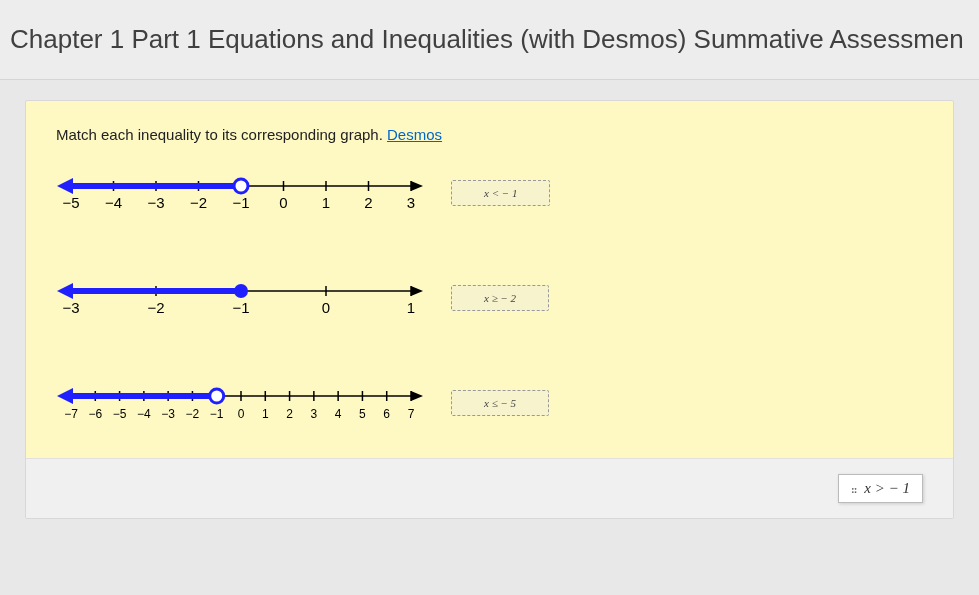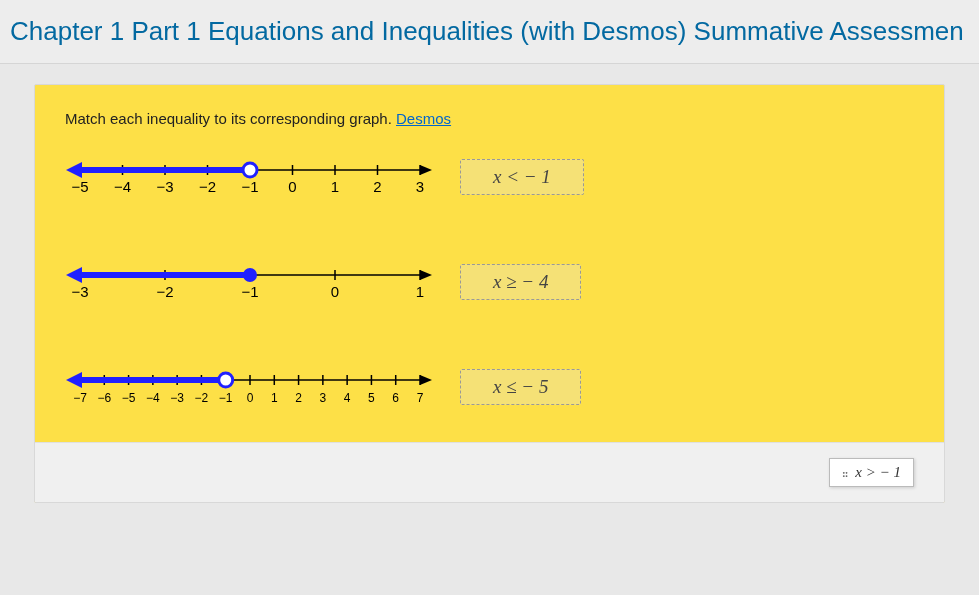--- a/index.html
+++ b/index.html
@@ -16,8 +16,8 @@
     }
     .page-title {
       font-size: 26px;
-      color: #0369a1;
-      padding: 16px 10px;
+      color: #404040;
+      padding: 24px 10px;
       background: #ededed;
       border-bottom: 1px solid #d5d5d5;
     }

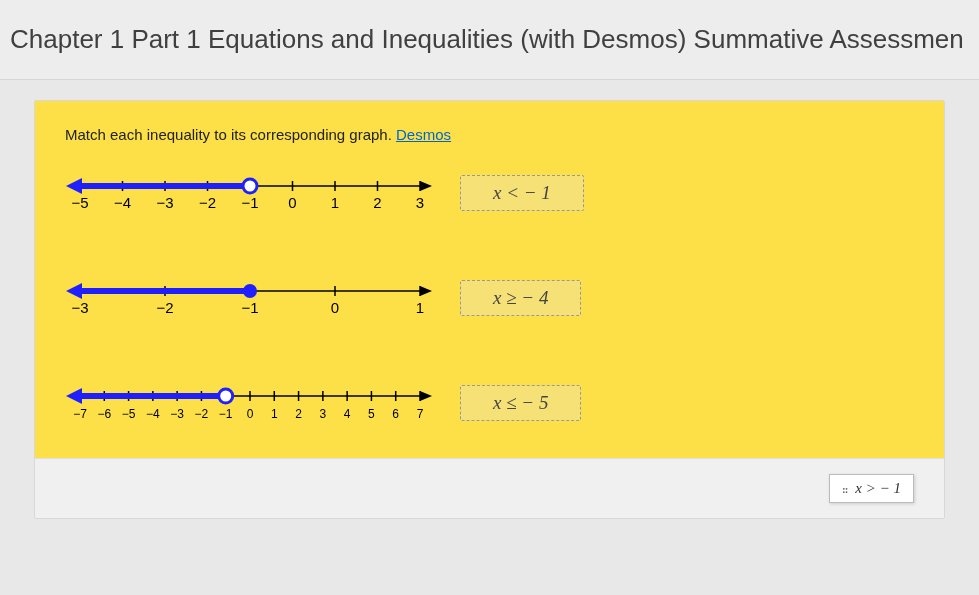--- a/index.html
+++ b/index.html
@@ -22,8 +22,8 @@
       border-bottom: 1px solid #d5d5d5;
     }
     .content-area {
-      margin: 20px 34px;
-      background: #fde047;
+      margin: 20px 25px;
+      background: #fef9c3;
       border: 1px solid #d8d8d8;
       border-radius: 2px;
       padding: 25px 30px 0px 30px;

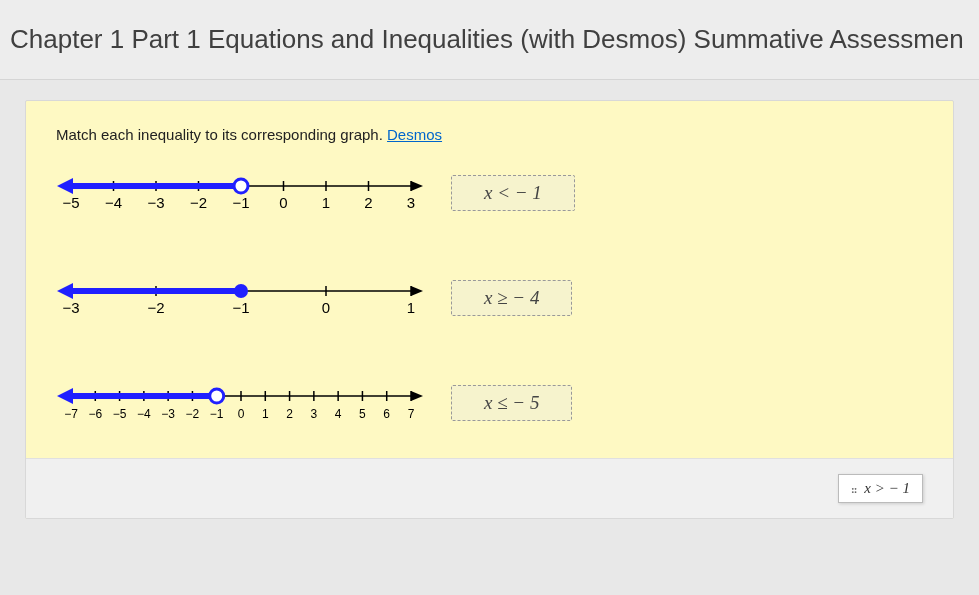--- a/index.html
+++ b/index.html
@@ -54,7 +54,7 @@
       padding: 6px 32px;
       font-style: italic;
       font-family: 'Times New Roman', serif;
-      font-size: 19px;
+      font-size: 11px;
       color: #444;
       background: rgba(230,230,230,0.3);
       border-radius: 2px;

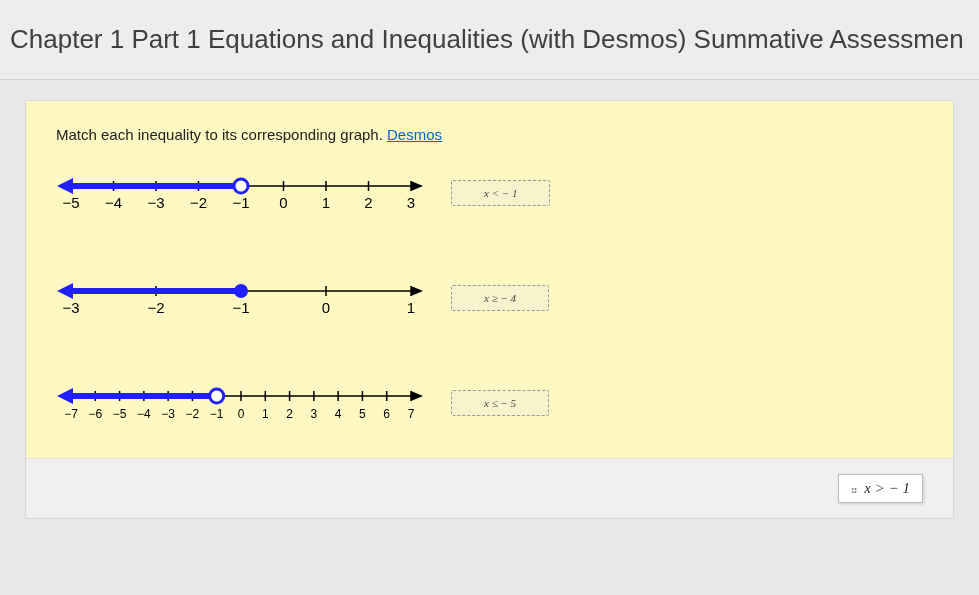--- a/index.html
+++ b/index.html
@@ -163,7 +163,7 @@
         </svg>
     </div>
     <div class="drop-slot">
-      <span>x  ≥  − 4</span>
+      <span>x  ≥  − 2</span>
     </div>
   </div>
 

